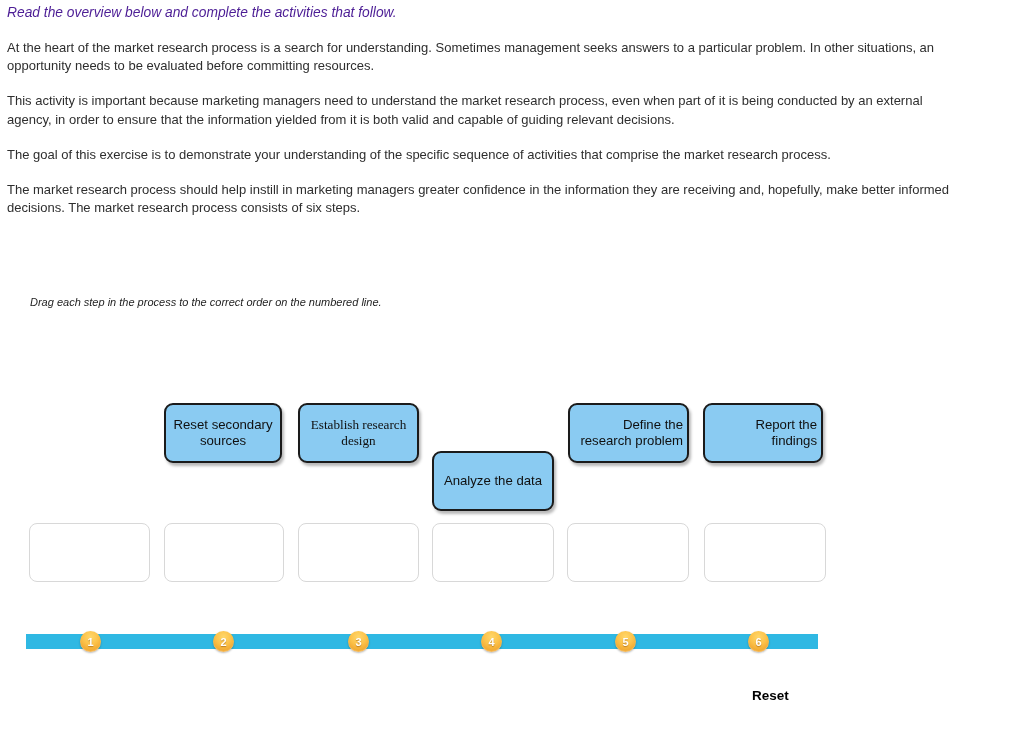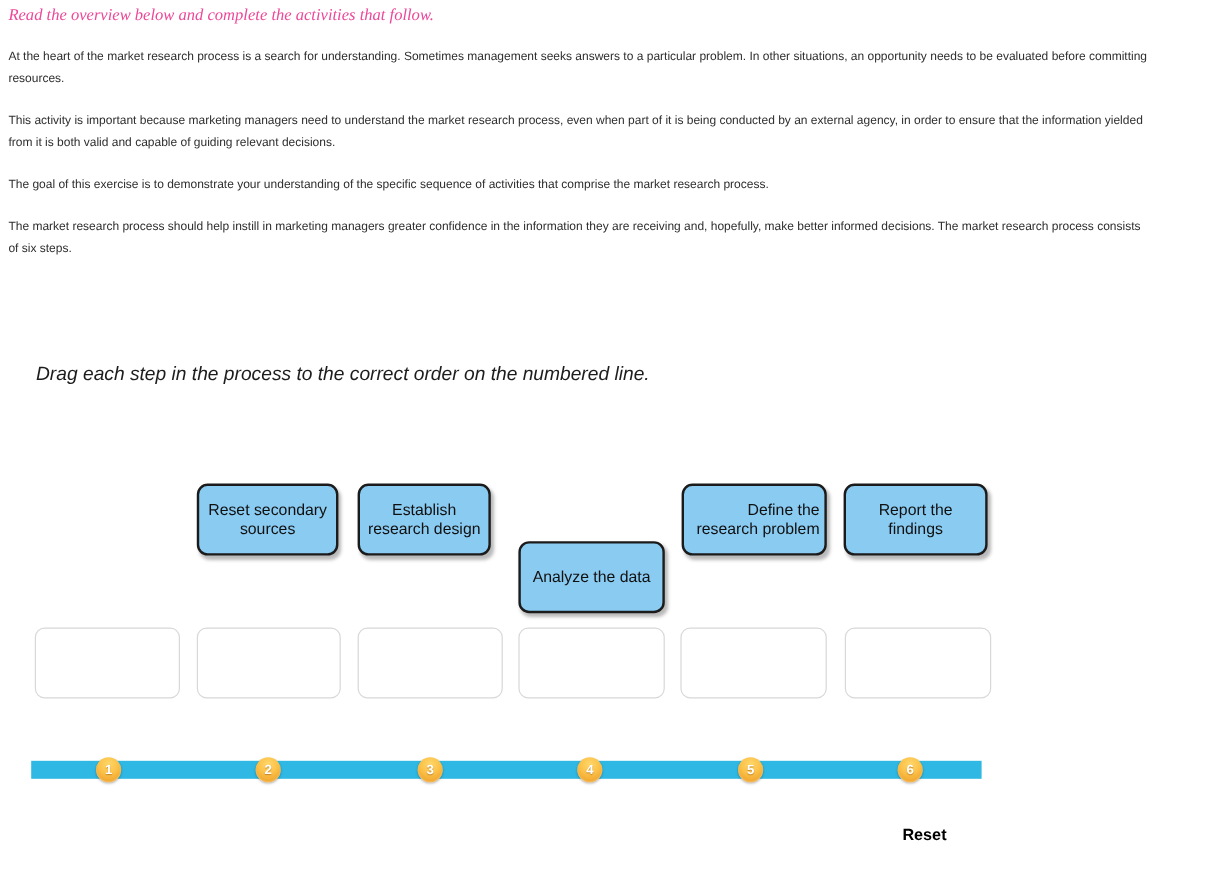--- a/index.html
+++ b/index.html
@@ -28,8 +28,7 @@
     font-size: 13.8px;
     line-height: 19px;
     margin: 0 0 17px 0;
-    color: #ec4899;
-    font-family: Liberation Serif, serif;
+    color: #4c1d95;
   }
   .para {
     font-size: 10px;

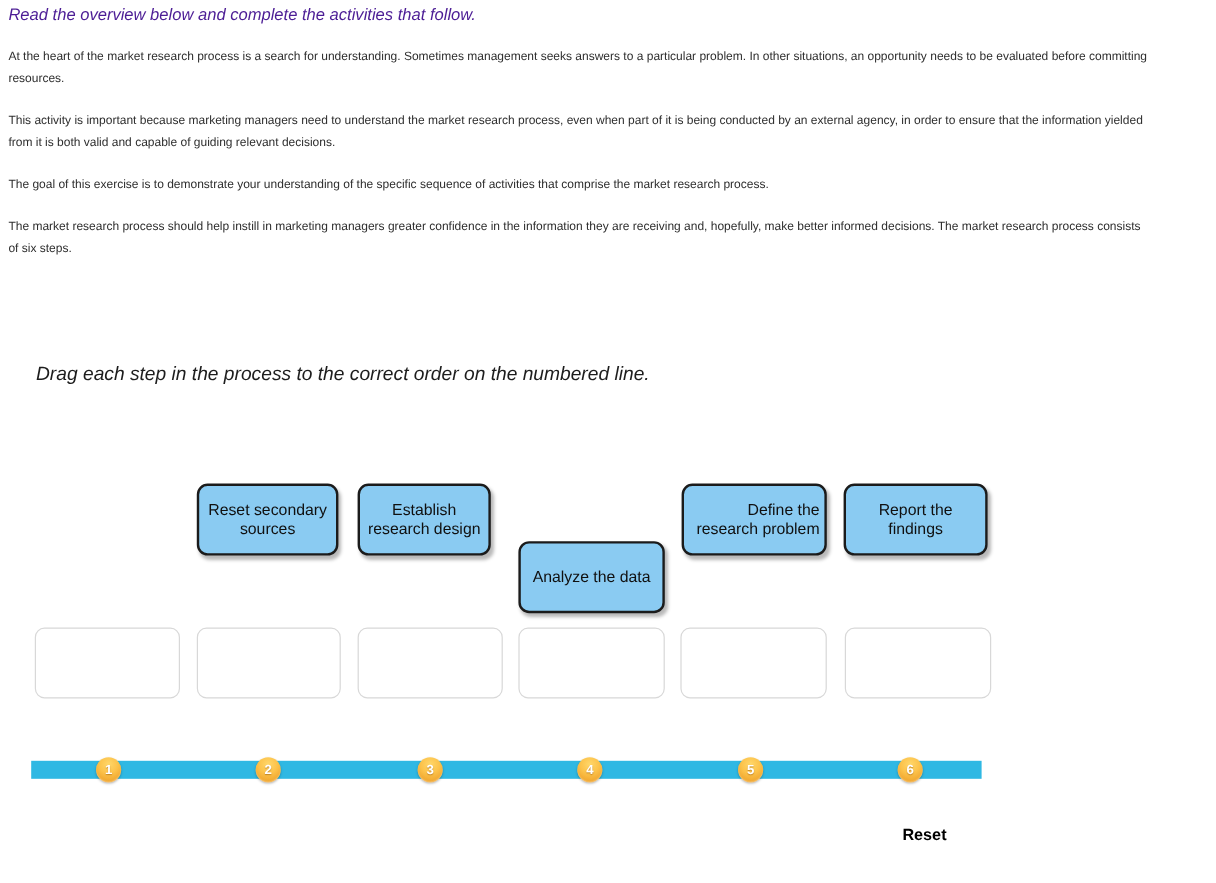--- a/index.html
+++ b/index.html
@@ -31,7 +31,7 @@
     color: #4c1d95;
   }
   .para {
-    font-size: 10px;
+    font-size: 13px;
     line-height: 18.2px;
     margin: 0 0 17px 0;
     color: #2e2e2e;

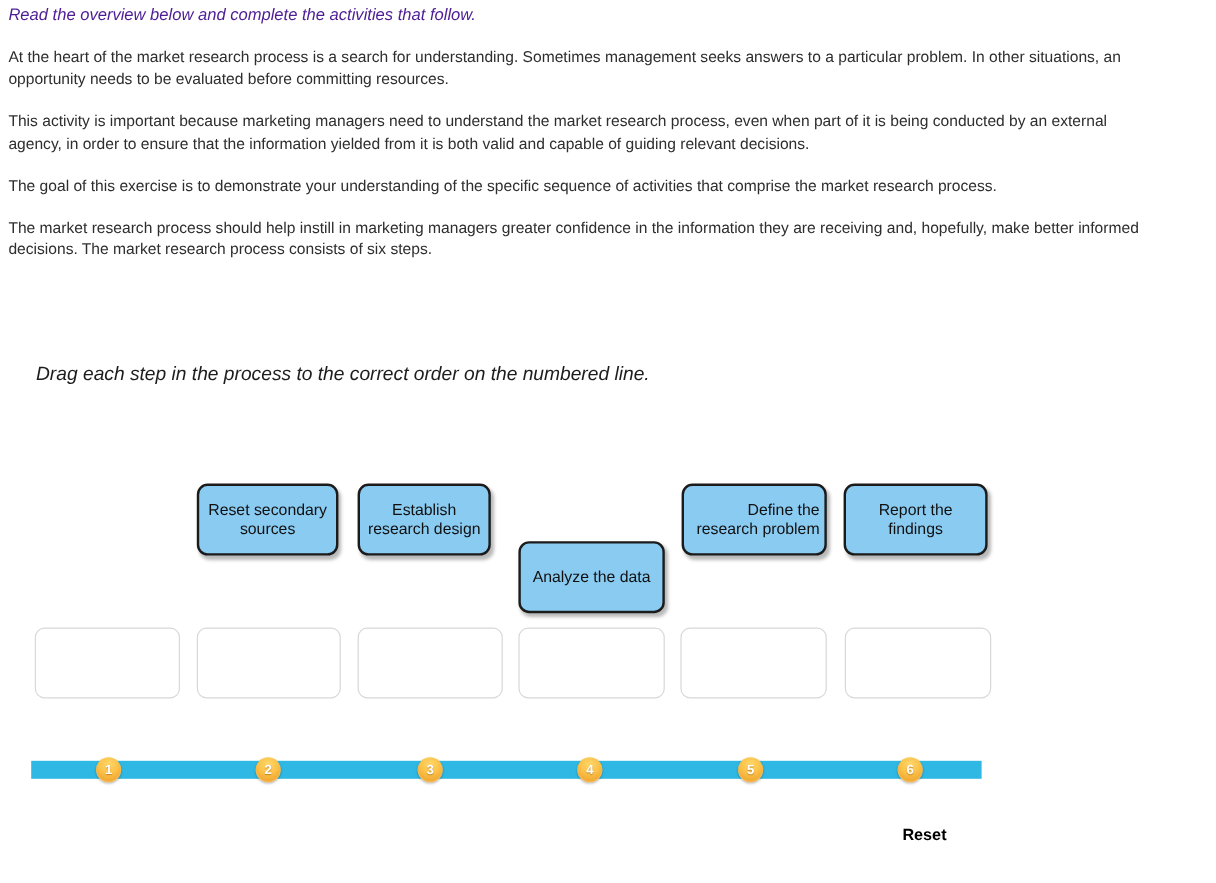--- a/index.html
+++ b/index.html
@@ -42,9 +42,9 @@
   .drag-instruction {
     position: absolute;
     left: 30px;
-    top: 304px;
+    top: 293px;
     font-style: italic;
-    font-size: 16px;
+    font-size: 11px;
     line-height: 18px;
     color: #1d1d1d;
   }

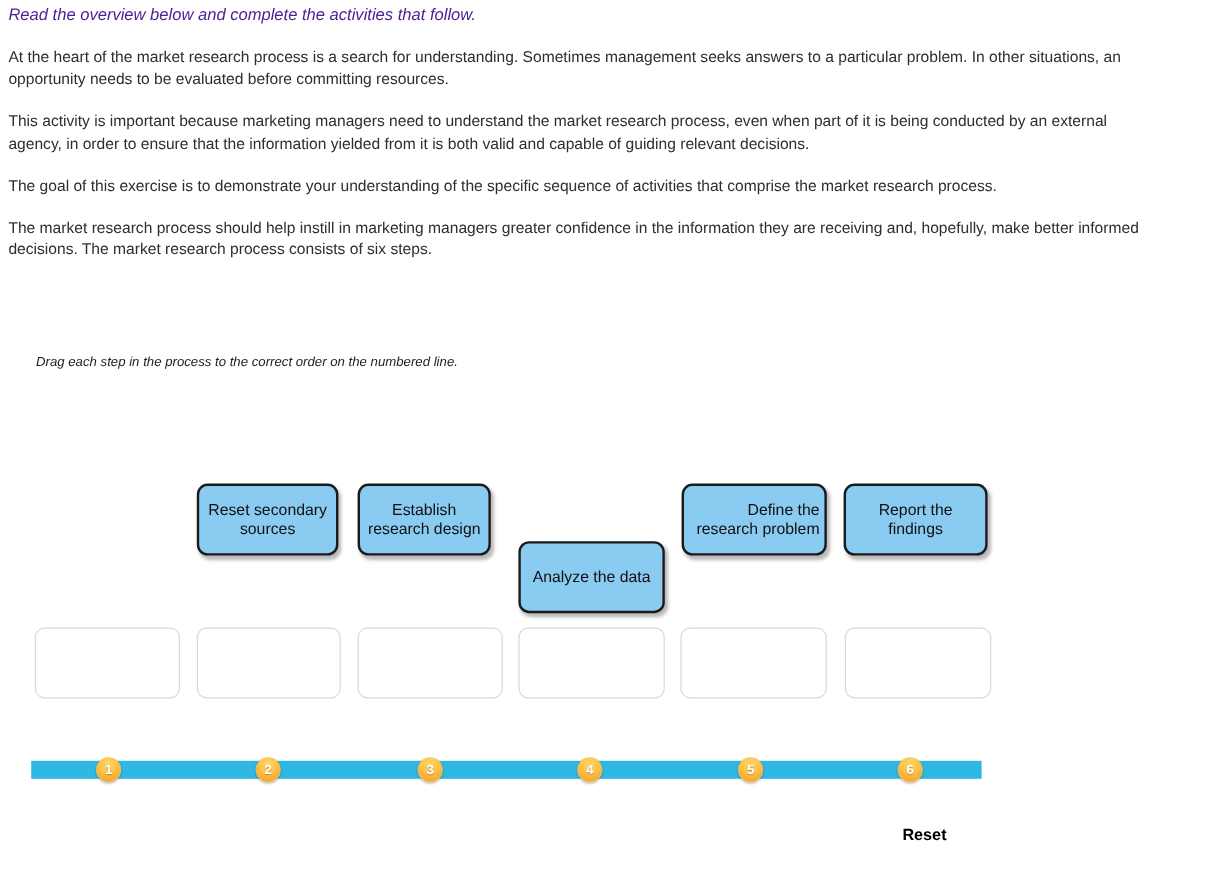--- a/index.html
+++ b/index.html
@@ -80,7 +80,7 @@
   }
   .tile-1 { left: 28px;  width: 120px; }
   .tile-2 { left: 164px; width: 118px; }
-  .tile-3 { left: 298px; width: 111px; }
+  .tile-3 { left: 298px; width: 121px; font-family: Liberation Serif, serif; }
   .tile-4 { left: 432px; width: 122px; margin-top: 48px; }
   .tile-5 { left: 568px; width: 121px; text-align: right; }
   .tile-6 { left: 703px; width: 120px; }

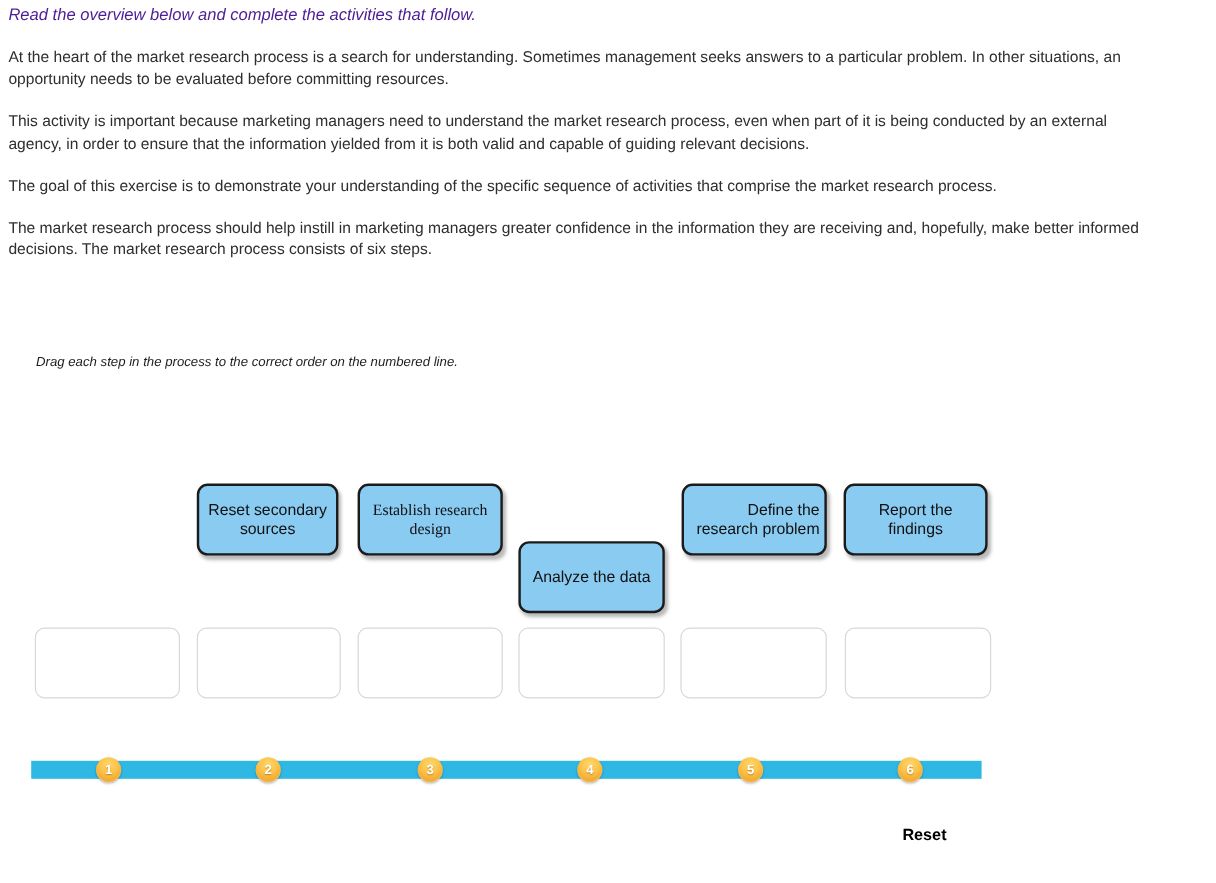--- a/index.html
+++ b/index.html
@@ -83,7 +83,7 @@
   .tile-3 { left: 298px; width: 121px; font-family: Liberation Serif, serif; }
   .tile-4 { left: 432px; width: 122px; margin-top: 48px; }
   .tile-5 { left: 568px; width: 121px; text-align: right; }
-  .tile-6 { left: 703px; width: 120px; }
+  .tile-6 { left: 703px; width: 120px; text-align: right; }
 
   .slot {
     position: absolute;

